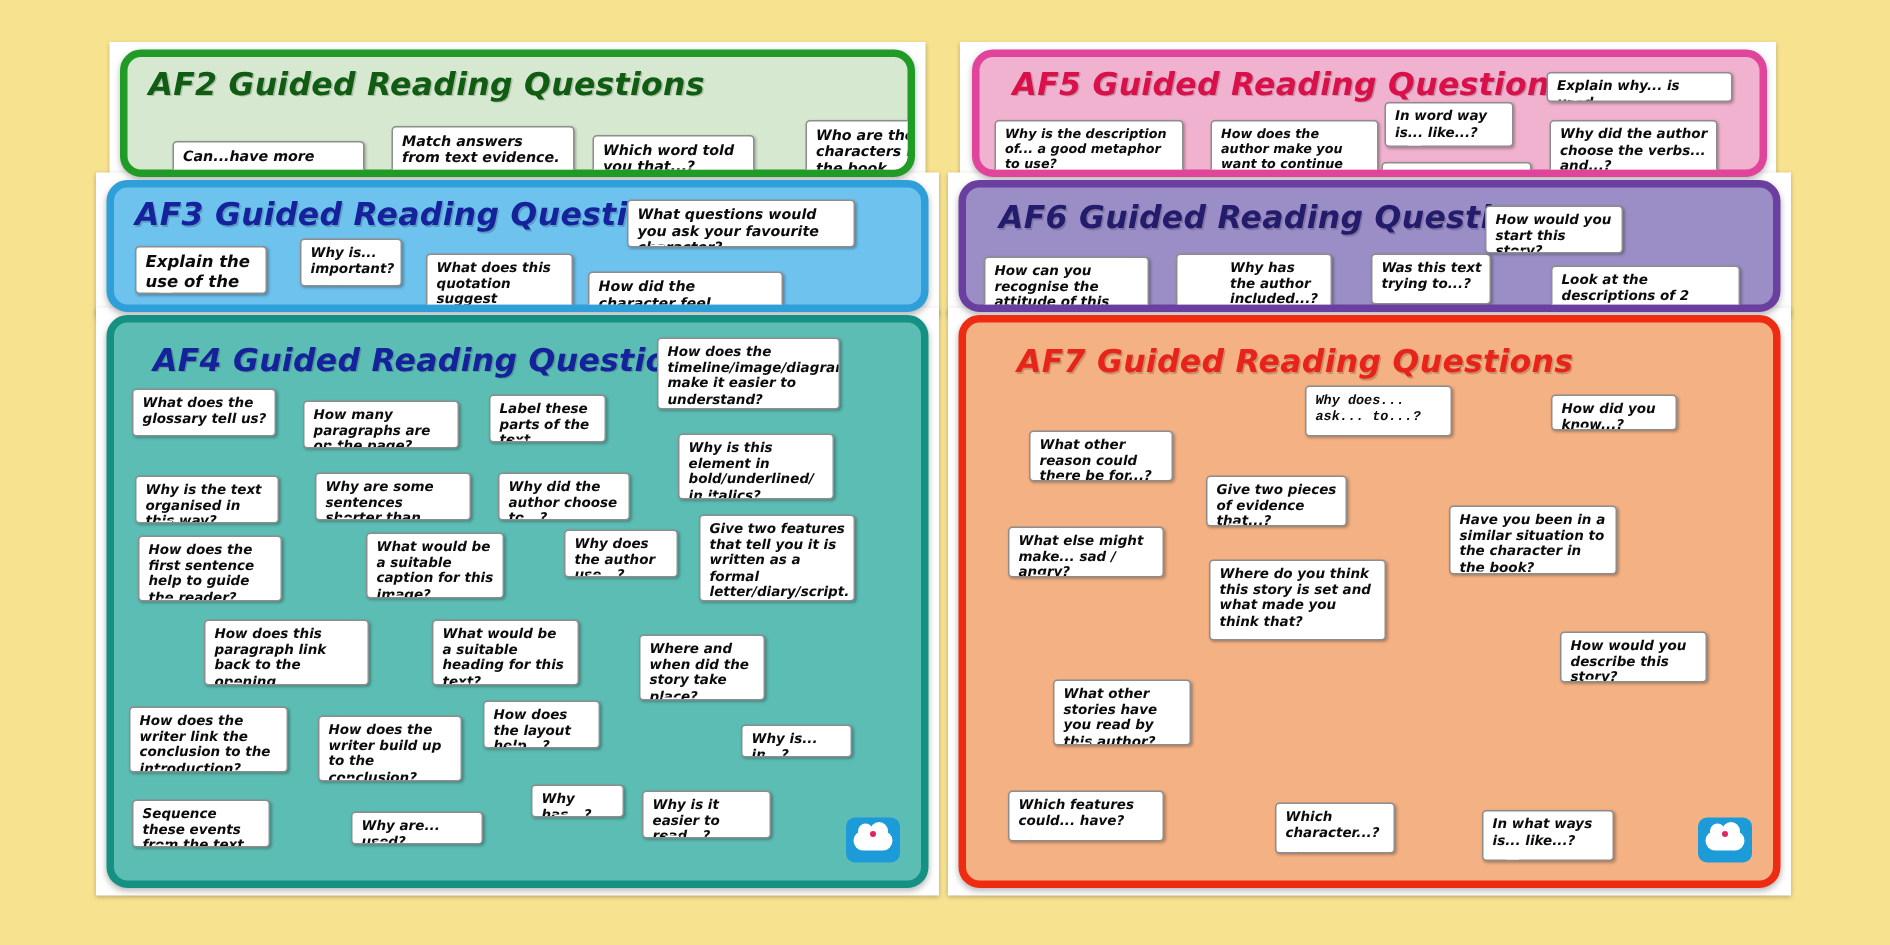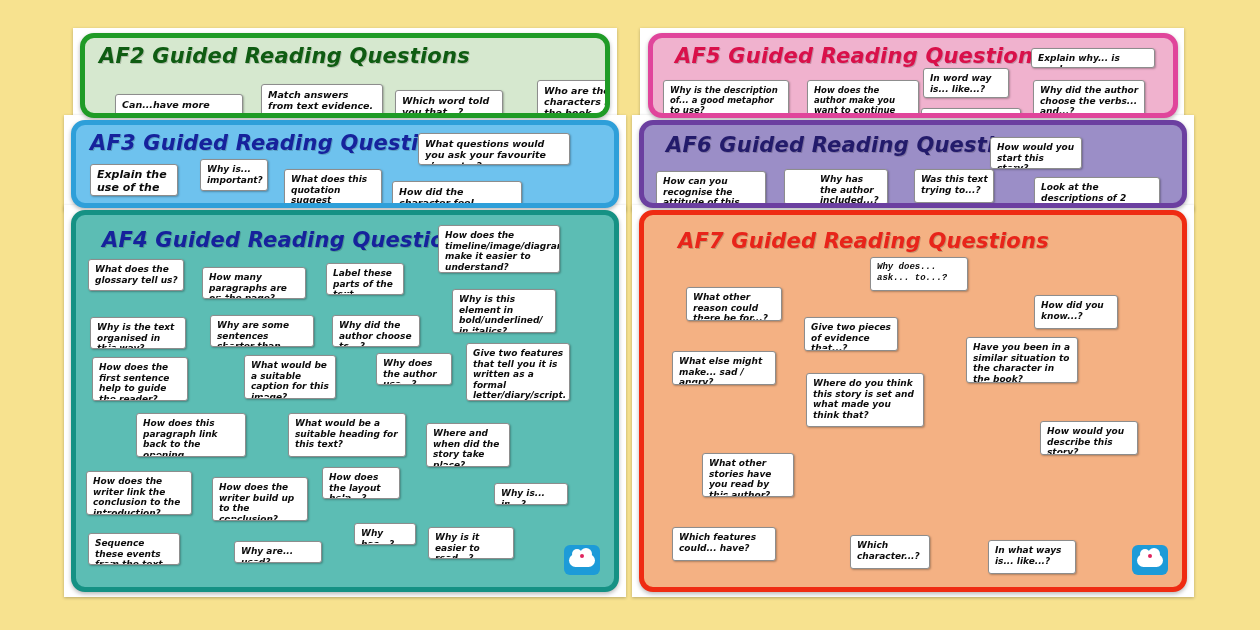--- a/index.html
+++ b/index.html
@@ -173,7 +173,7 @@
 
     <div class="bub" style="left:42px;top:72px;width:96px;height:34px;font-size:9px;">What other reason could there be for...?</div>
     <div class="bub" style="left:226px;top:42px;width:98px;height:34px;font-size:9px;font-family:Liberation Mono, monospace;">Why does... ask... to...?</div>
-    <div class="bub" style="left:390px;top:80px;width:84px;height:34px;font-size:9px;">How did you know...?</div>
+    <div class="bub" style="left:390px;top:48px;width:84px;height:24px;font-size:9px;">How did you know...?</div>
     <div class="bub" style="left:28px;top:136px;width:104px;height:34px;font-size:9px;">What else might make... sad / angry?</div>
     <div class="bub" style="left:160px;top:102px;width:94px;height:34px;font-size:9px;">Give two pieces of evidence that...?</div>
     <div class="bub" style="left:322px;top:122px;width:112px;height:46px;font-size:9px;">Have you been in a similar situation to the character in the book?</div>

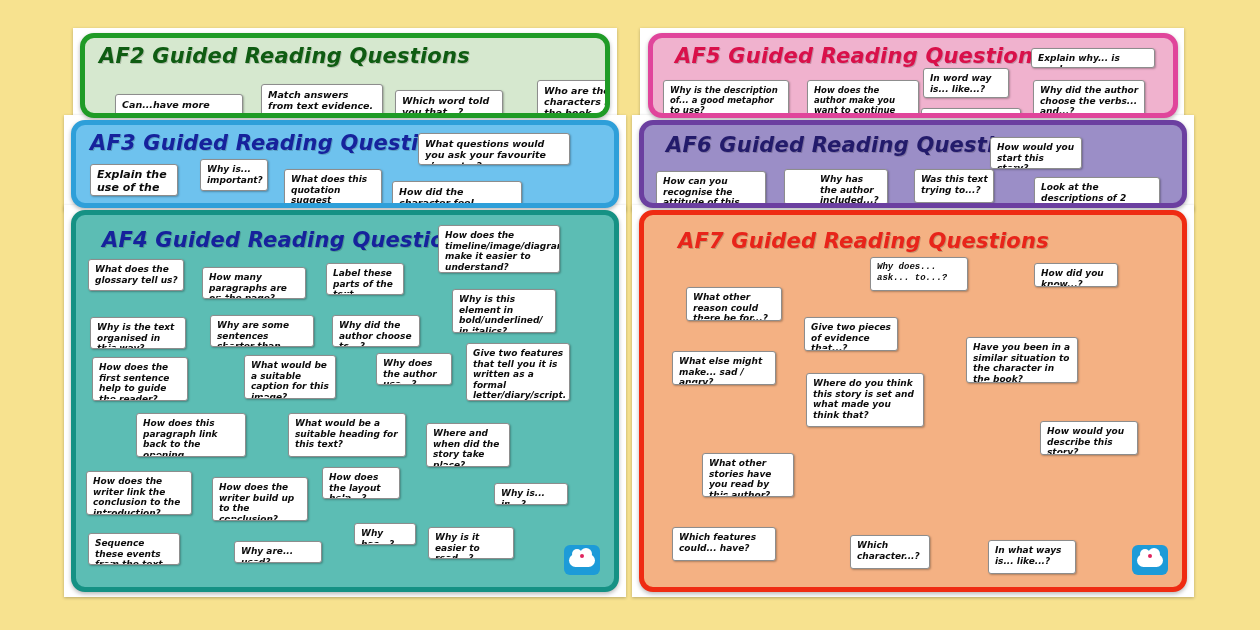--- a/index.html
+++ b/index.html
@@ -130,7 +130,7 @@
     <div class="bub" style="left:16px;top:142px;width:96px;height:44px;font-size:9px;">How does the first sentence help to guide the reader?</div>
     <div class="bub" style="left:168px;top:140px;width:92px;height:44px;font-size:9px;">What would be a suitable caption for this image?</div>
     <div class="bub" style="left:60px;top:198px;width:110px;height:44px;font-size:9px;">How does this paragraph link back to the opening paragraph?</div>
-    <div class="bub" style="left:212px;top:198px;width:118px;height:44px;font-size:9px;">What would be a suitable heading for this text?</div>
+    <div class="bub" style="left:212px;top:198px;width:98px;height:44px;font-size:9px;">What would be a suitable heading for this text?</div>
     <div class="bub" style="left:350px;top:208px;width:84px;height:44px;font-size:9px;">Where and when did the story take place?</div>
     <div class="bub" style="left:246px;top:252px;width:78px;height:32px;font-size:9px;">How does the layout help...?</div>
     <div class="bub" style="left:10px;top:256px;width:106px;height:44px;font-size:9px;">How does the writer link the conclusion to the introduction?</div>

